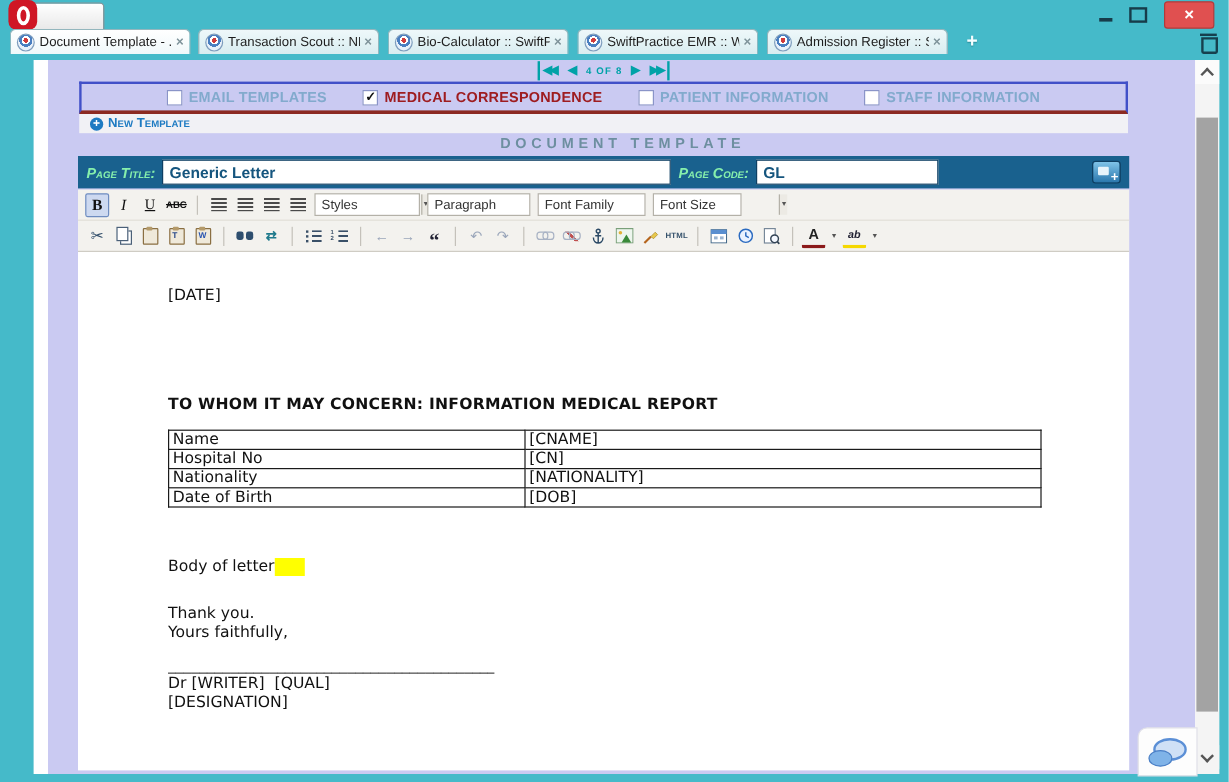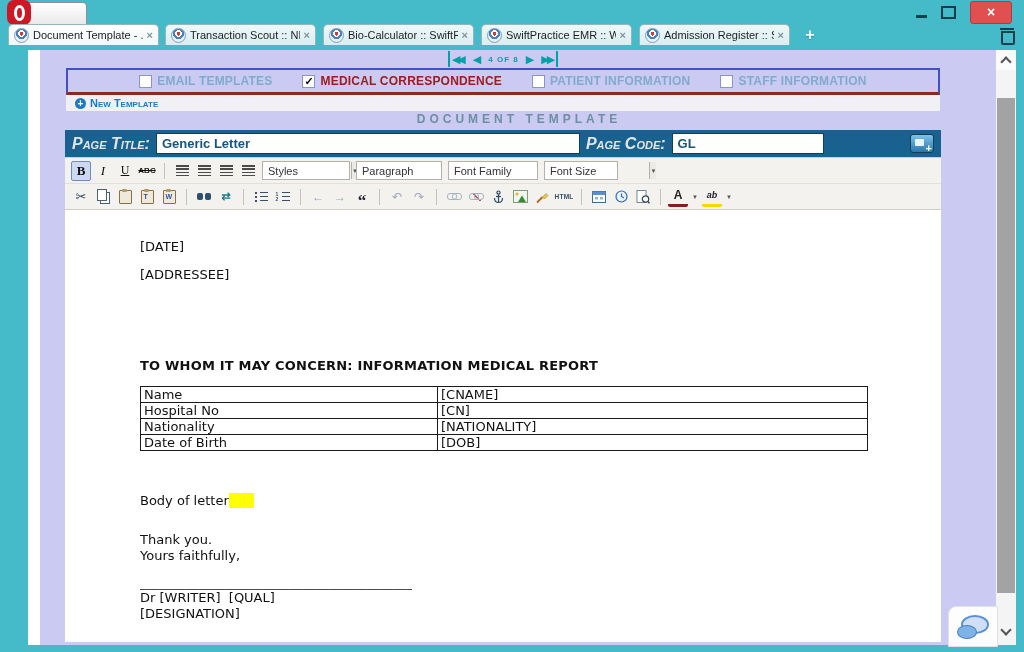--- a/index.html
+++ b/index.html
@@ -78,7 +78,7 @@
   
   .fieldbar{position:absolute;left:25px;top:80px;width:876px;height:27px;background:#19618e;
     display:flex;align-items:center;padding:0 7px;box-sizing:border-box;gap:6px;}
-  .fld-label{font-size:16px;font-weight:bold;font-style:italic;font-variant:small-caps;color:#e5e5e5;white-space:nowrap;}
+  .fld-label{font-size:12px;font-weight:bold;font-style:italic;font-variant:small-caps;color:#86efac;white-space:nowrap;}
   .fld{height:19px;border:1px solid #0e3f63;background:#fff;font-family:"Liberation Sans",sans-serif;
     font-size:13px;font-weight:bold;color:#15557e;padding:0 5px;}
   .fld.title{width:412px;}

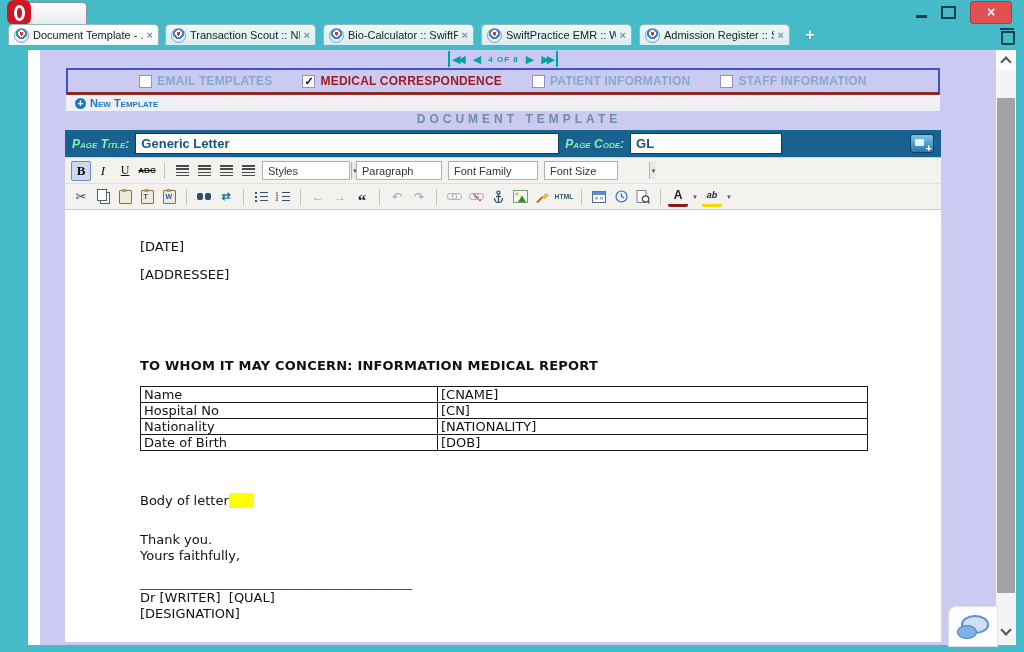--- a/index.html
+++ b/index.html
@@ -408,7 +408,6 @@
       <div class="docarea">
         <div class="letter">
           <div class="ln">[DATE]</div>
-          <div class="ln addr">[ADDRESSEE]</div>
           <div class="subject">TO WHOM IT MAY CONCERN: INFORMATION MEDICAL REPORT</div>
           <table class="ptable">
             <tbody>

